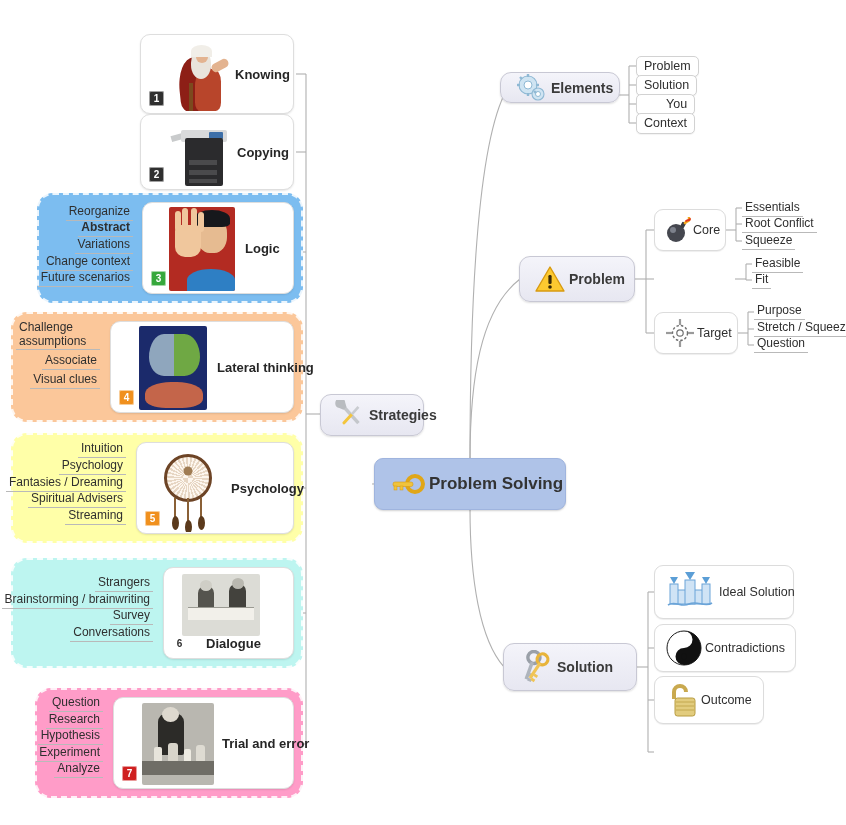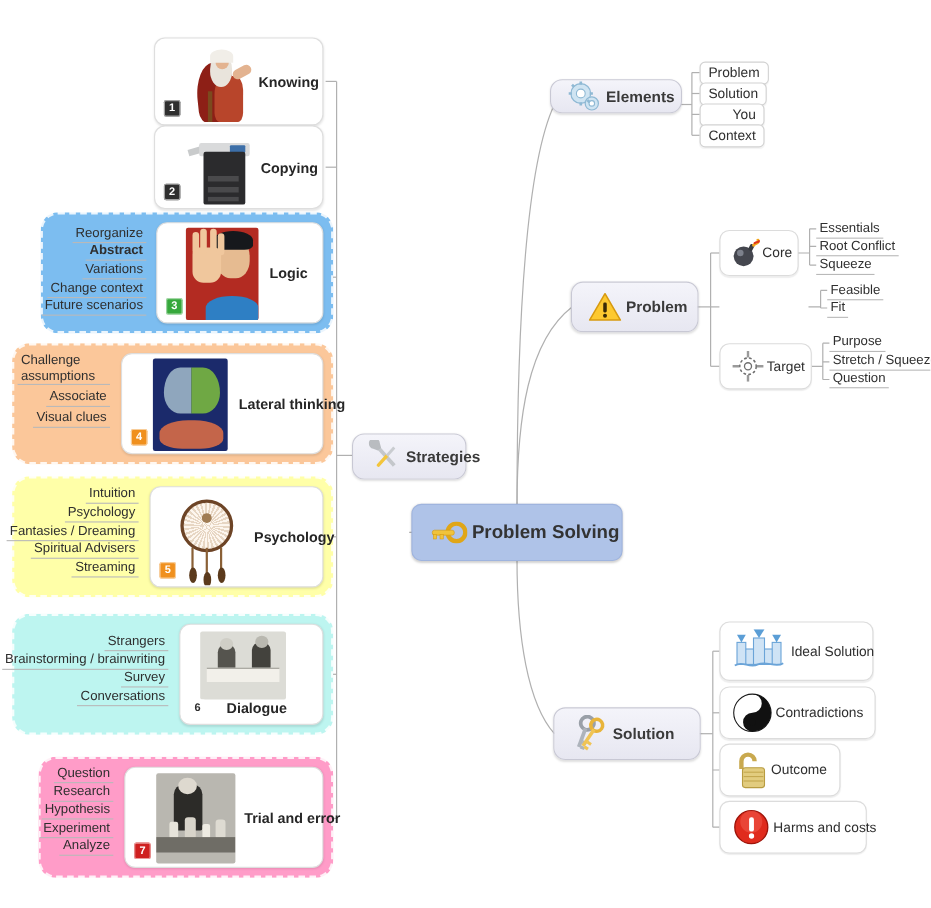--- a/index.html
+++ b/index.html
@@ -456,17 +456,6 @@
     <span class="node-lbl">Contradictions</span>
   </div>
 
-  <div class="node card" style="left:654px;top:728px;width:134px;height:48px;">
-    <span class="ic" style="width:36px;height:36px;margin-right:2px;">
-      <svg viewBox="0 0 36 36" width="36" height="36">
-        <circle cx="18" cy="18" r="15" fill="#e02b1d" stroke="#9d1309" stroke-width="1.2"></circle>
-        <circle cx="18" cy="13" r="10" fill="#f05a4a" opacity=".55"></circle>
-        <rect x="16" y="9" width="4.4" height="13" rx="2" fill="#fff"></rect>
-        <circle cx="18.2" cy="26" r="2.4" fill="#fff"></circle>
-      </svg>
-    </span>
-    <span class="node-lbl">Harms and costs</span>
-  </div>
 
   <div class="node branch" style="left:320px;top:394px;width:104px;height:42px;">
     <span class="ic" style="width:32px;height:30px;margin-right:2px;">

